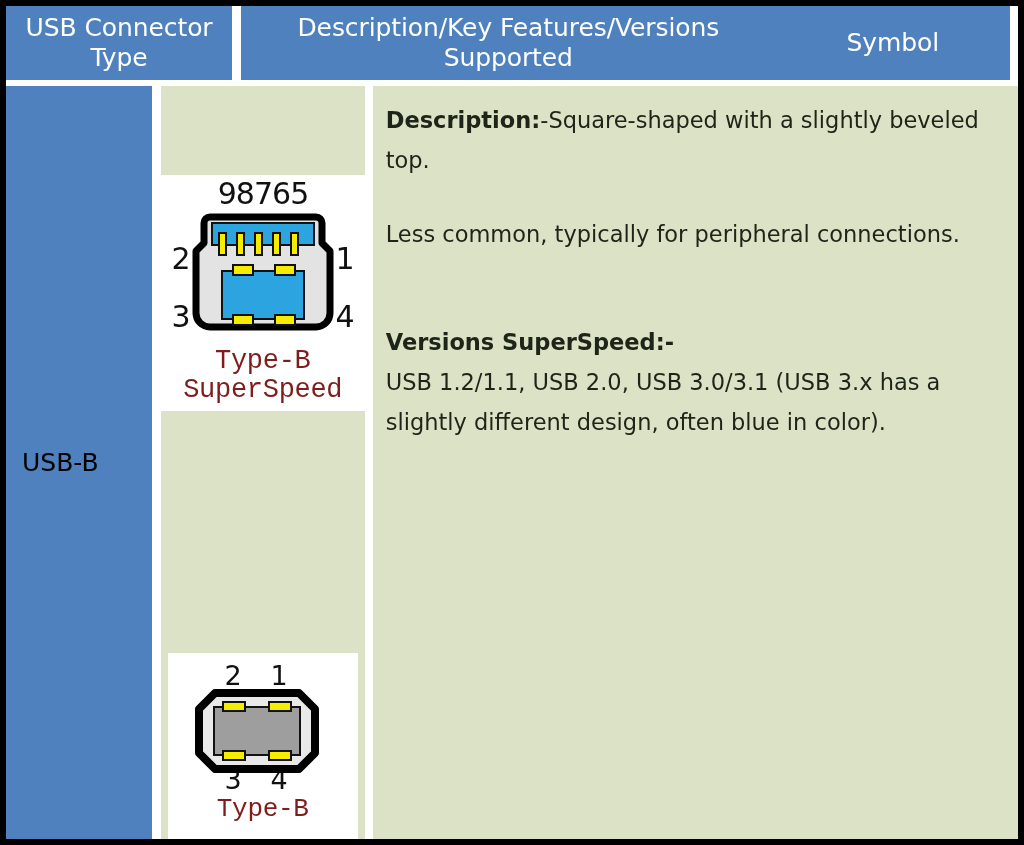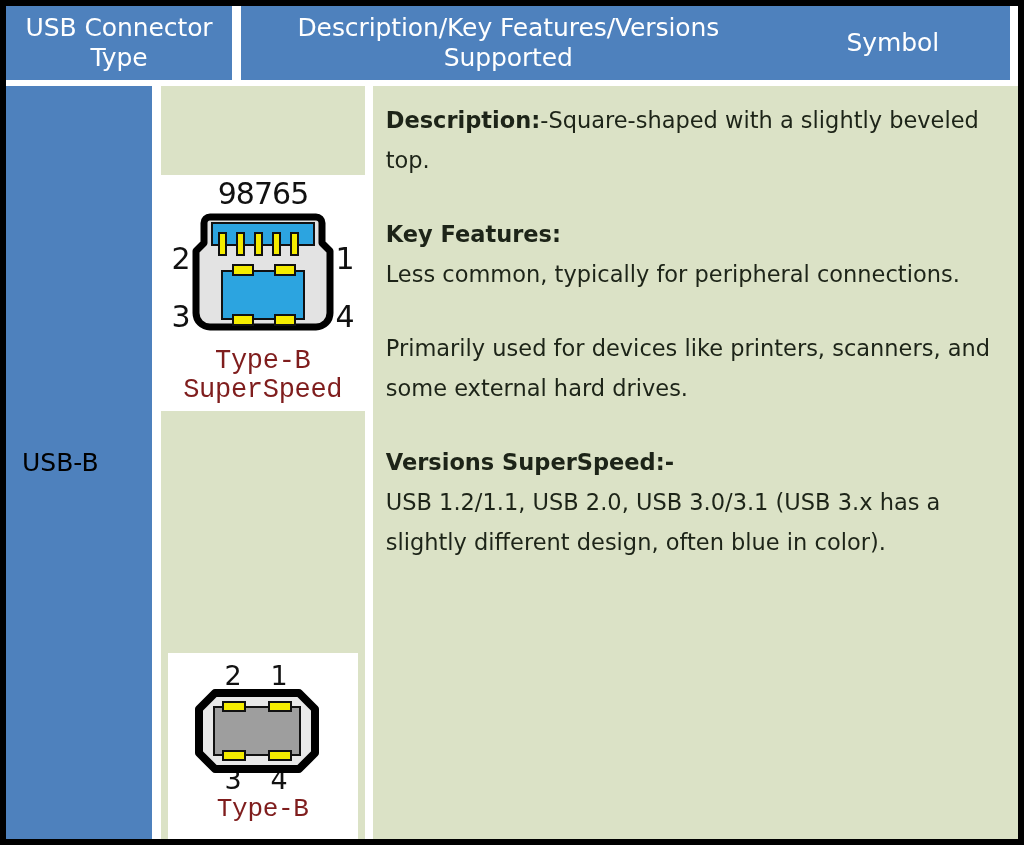--- a/index.html
+++ b/index.html
@@ -223,7 +223,6 @@
 
         <div class="desc-spacer"></div>
 
-        <p class="desc-p lbl">Key Features:</p>
         <p class="desc-p">Less common, typically for peripheral connections.</p>
 
         <div class="desc-spacer"></div>

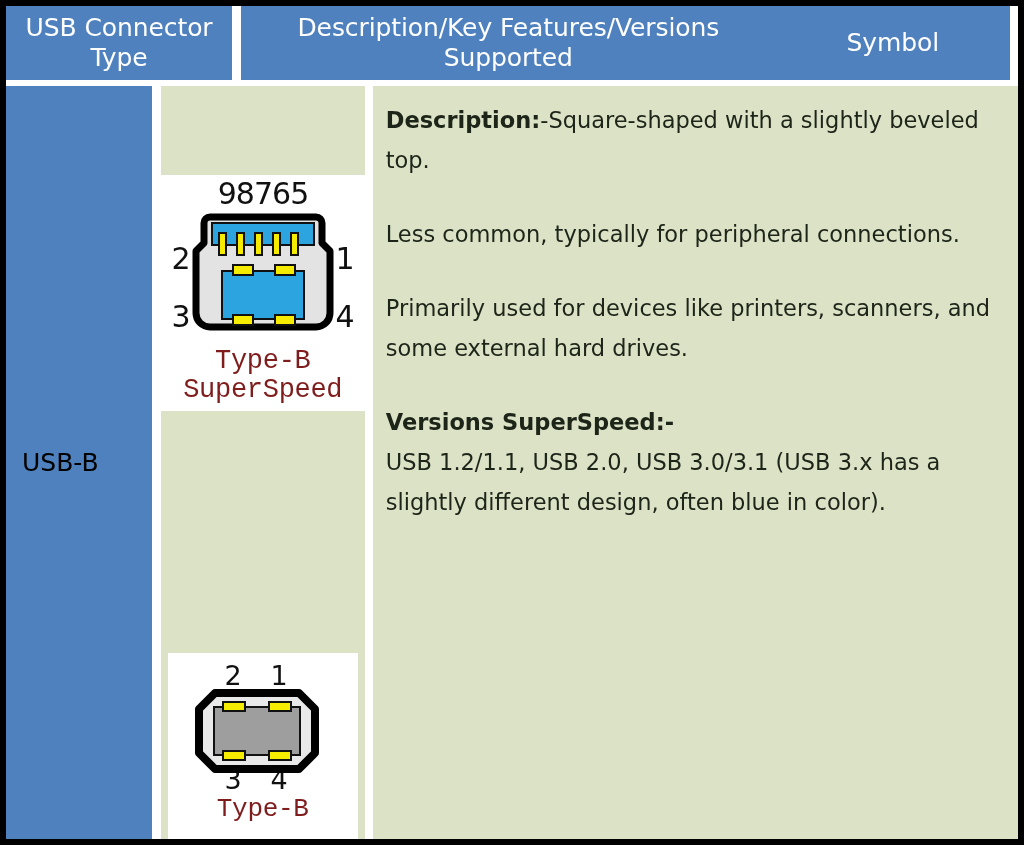--- a/index.html
+++ b/index.html
@@ -227,7 +227,6 @@
 
         <div class="desc-spacer"></div>
 
-        <p class="desc-p">Primarily used for devices like printers, scanners, and some external hard drives.</p>
 
         <div class="desc-spacer"></div>
 

